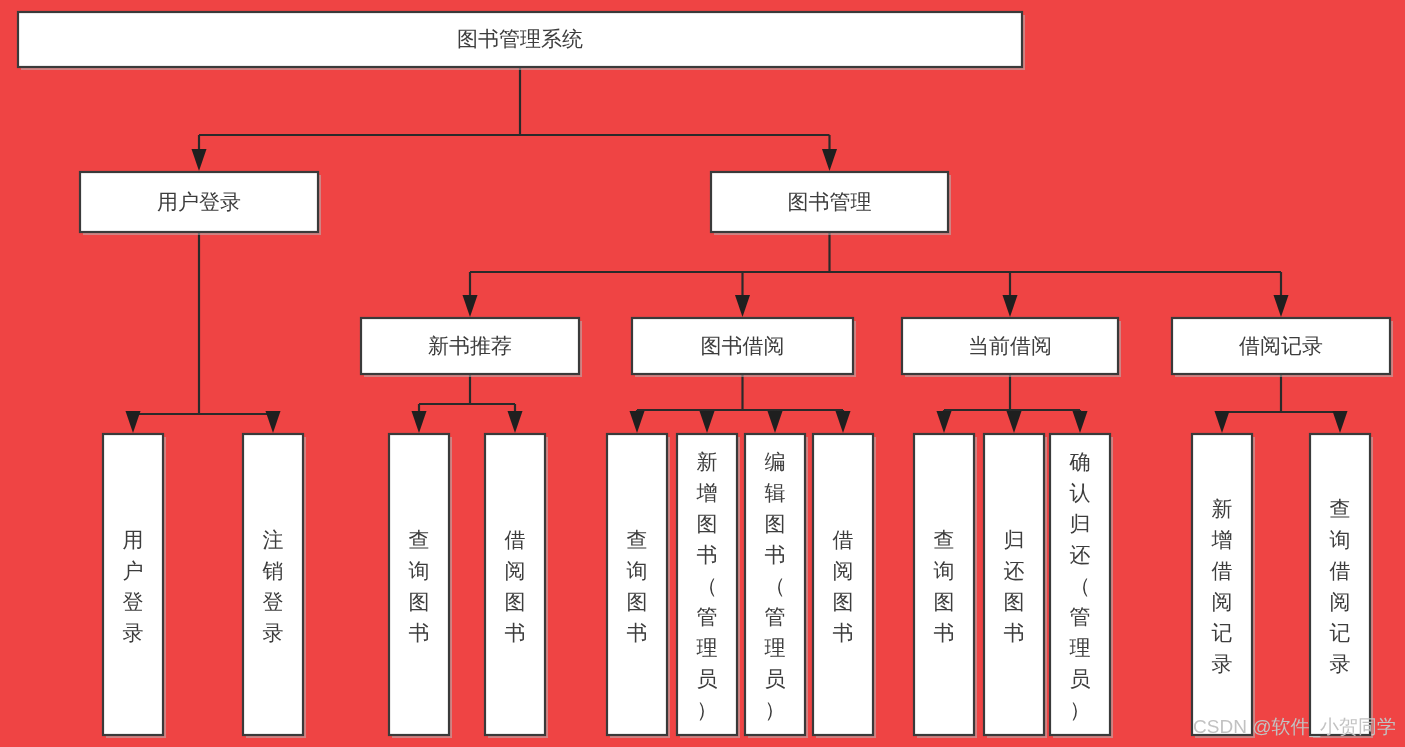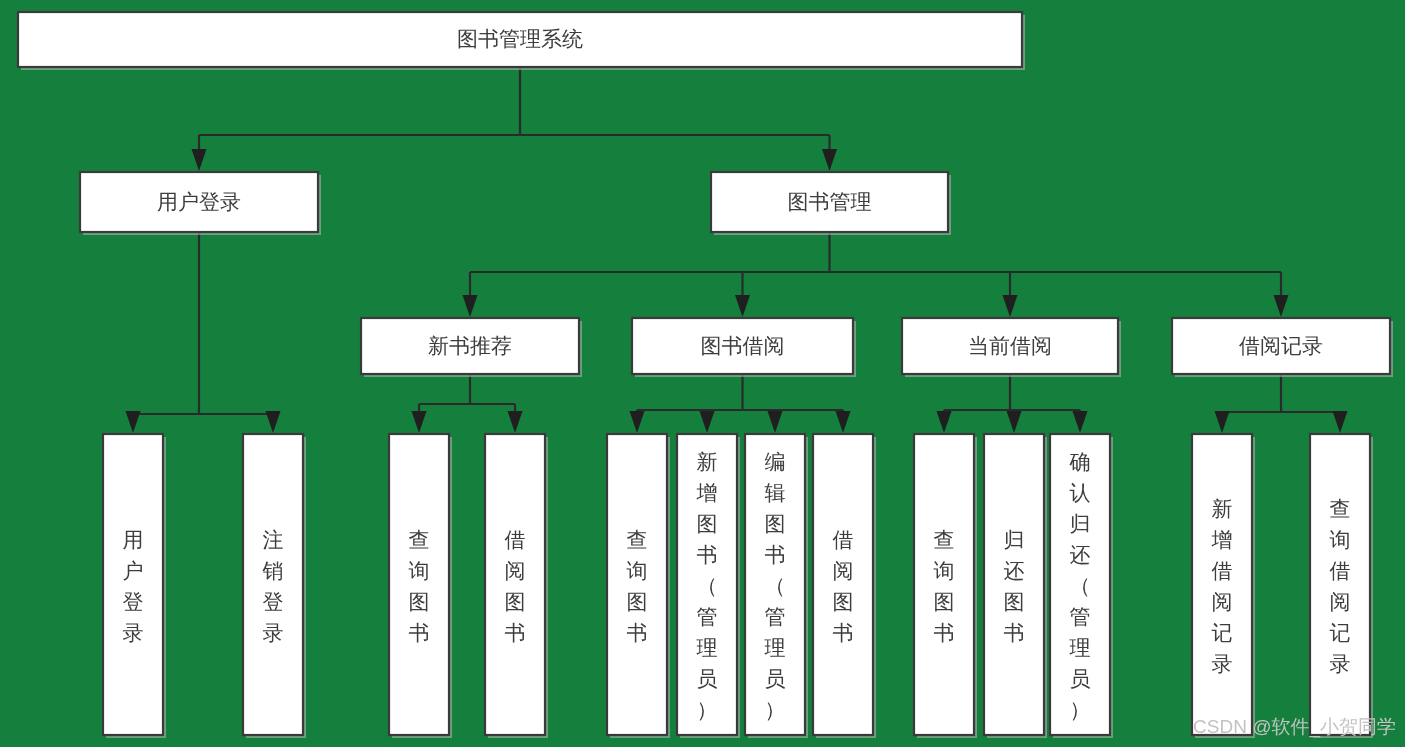--- a/index.html
+++ b/index.html
@@ -15,7 +15,7 @@
     position: relative;
     width: 1405px;
     height: 747px;
-    background: #15803d;
+    background: #ef4444;
     overflow: hidden;
   }
   svg#tree-svg {

